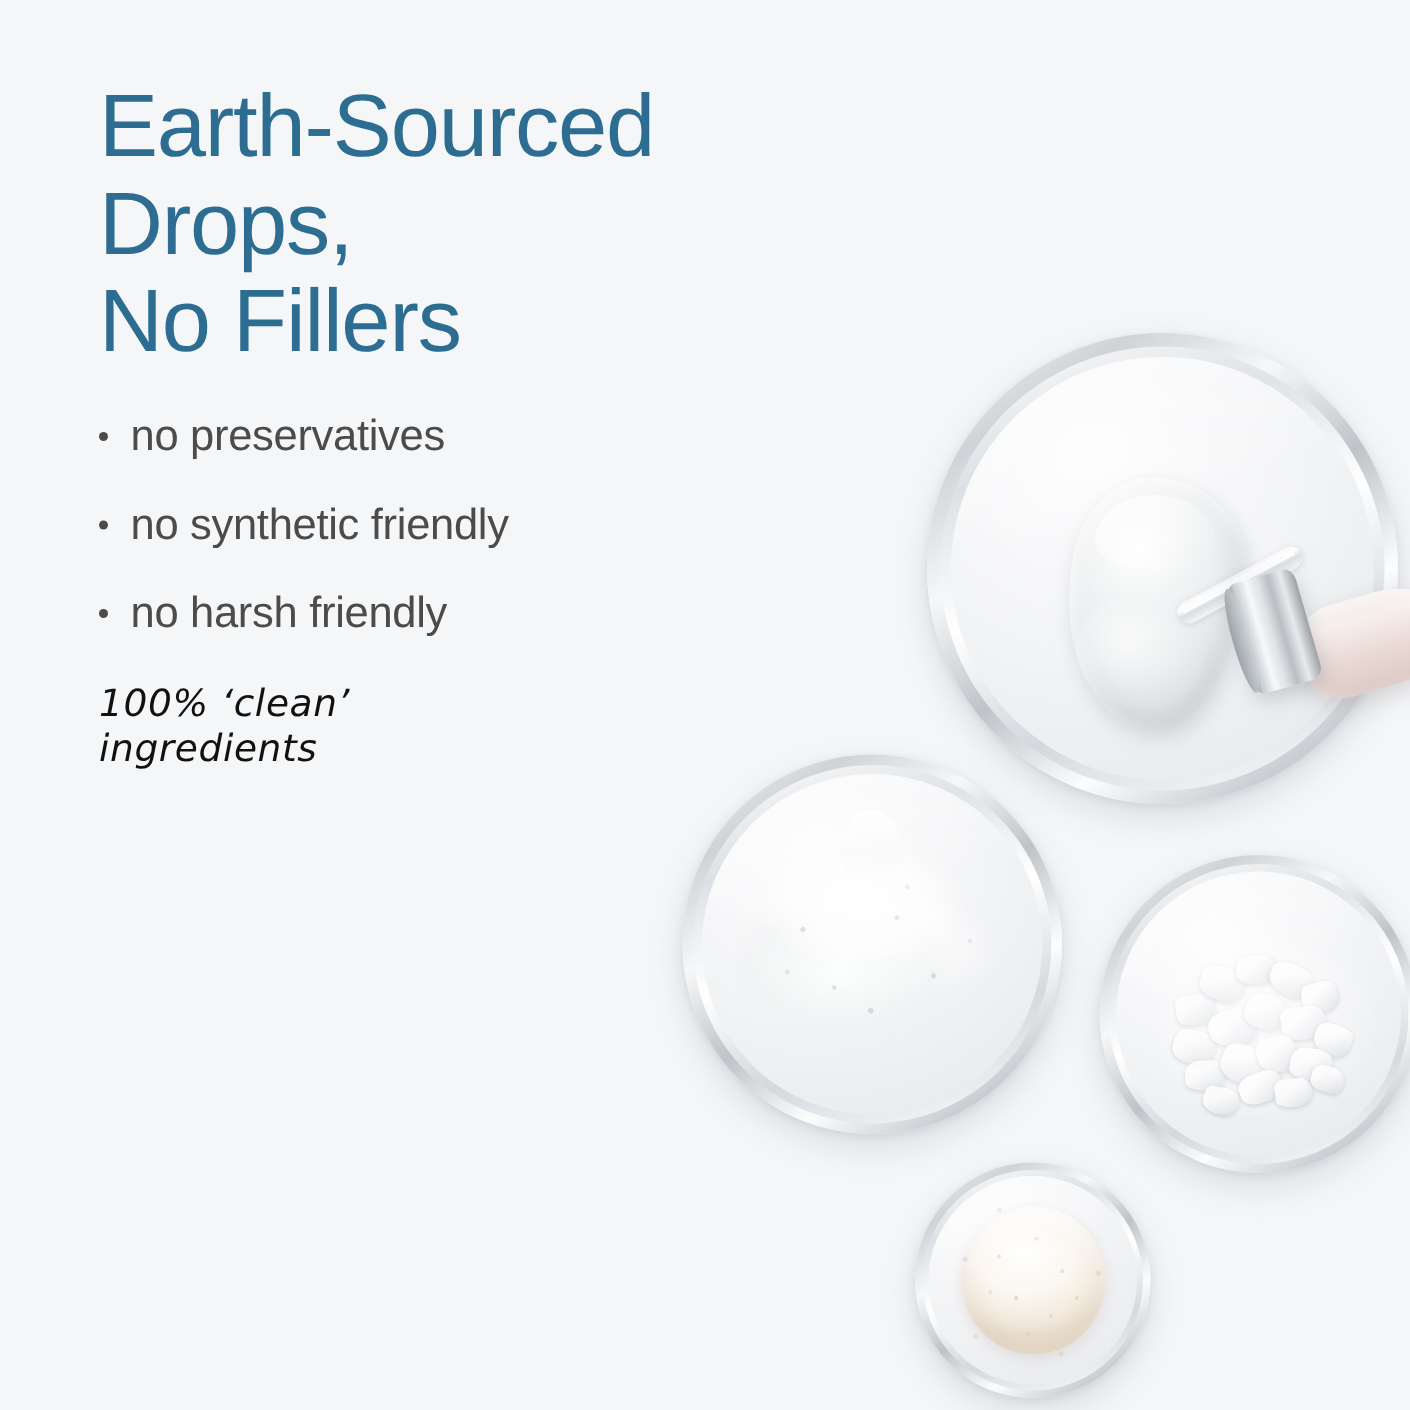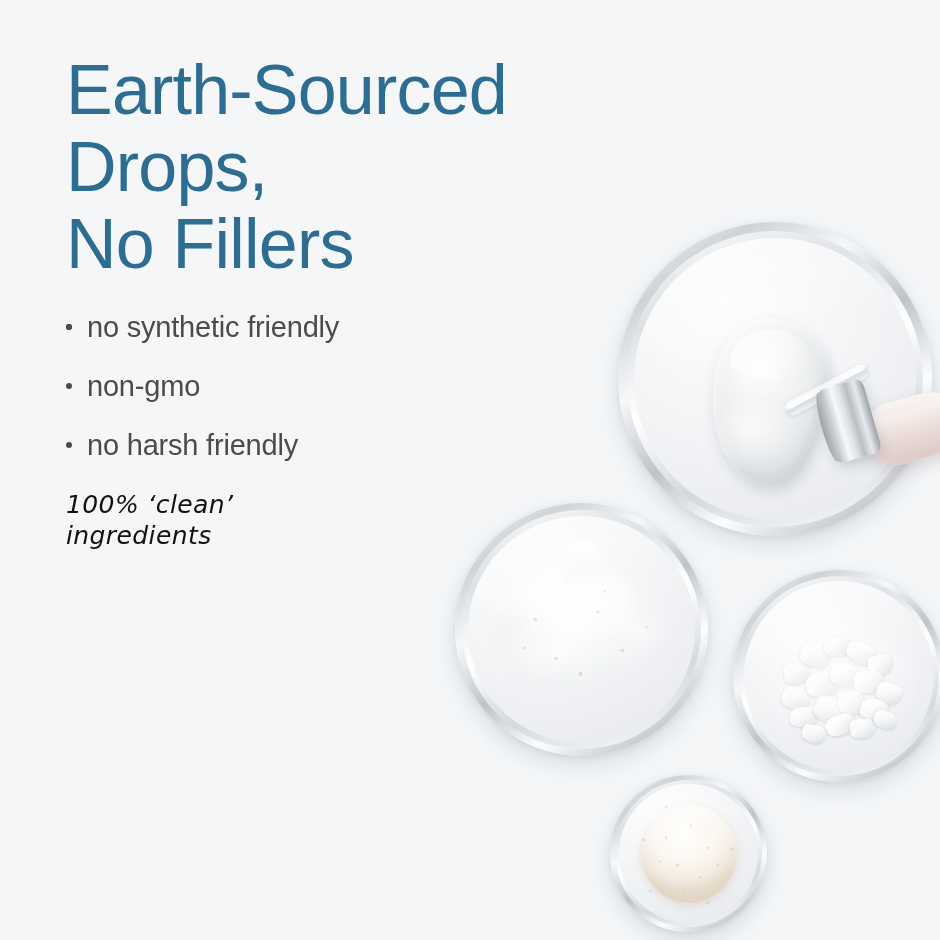--- a/index.html
+++ b/index.html
@@ -32,7 +32,7 @@
   .headline {
     margin: 0;
     color: #2c6d91;
-    font-size: 70px;
+    font-size: 59px;
     line-height: 1.10;
     font-weight: 400;
     letter-spacing: -0.8px;

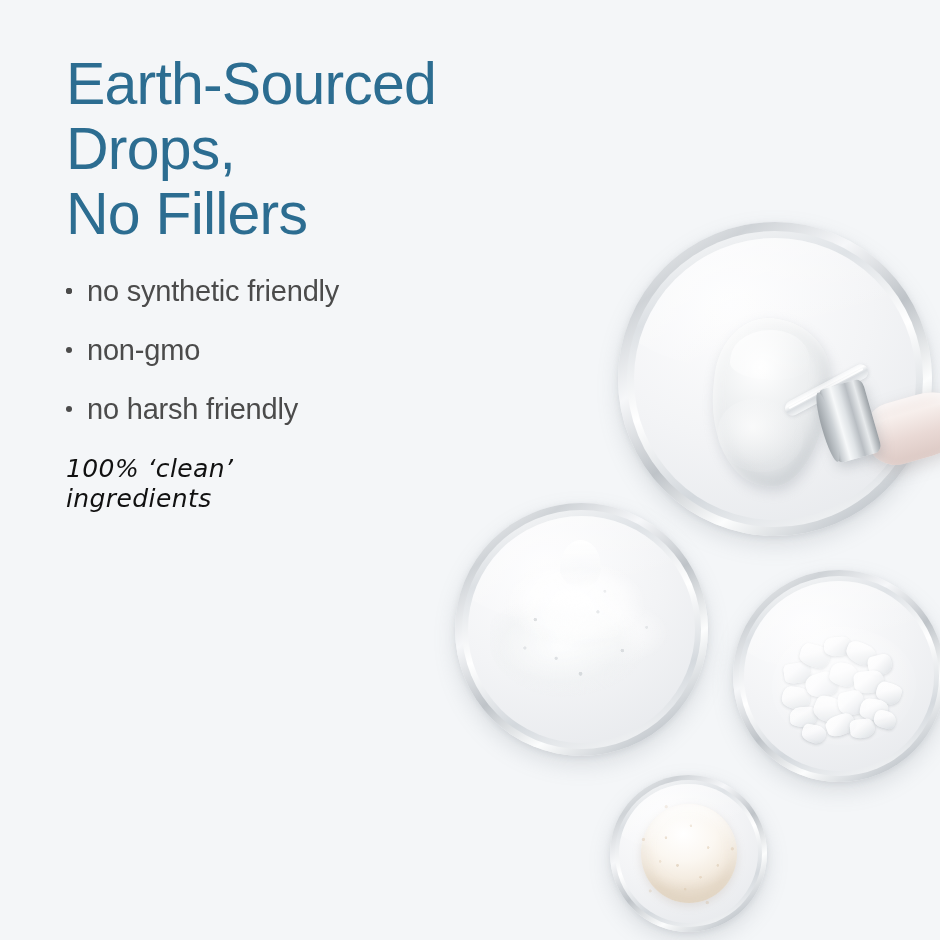--- a/index.html
+++ b/index.html
@@ -487,6 +487,7 @@
     <ul class="feature-list">
       <li>
         <span class="bullet-dot"></span>
+        <span>no preservatives</span>
       </li>
       <li>
         <span class="bullet-dot"></span>

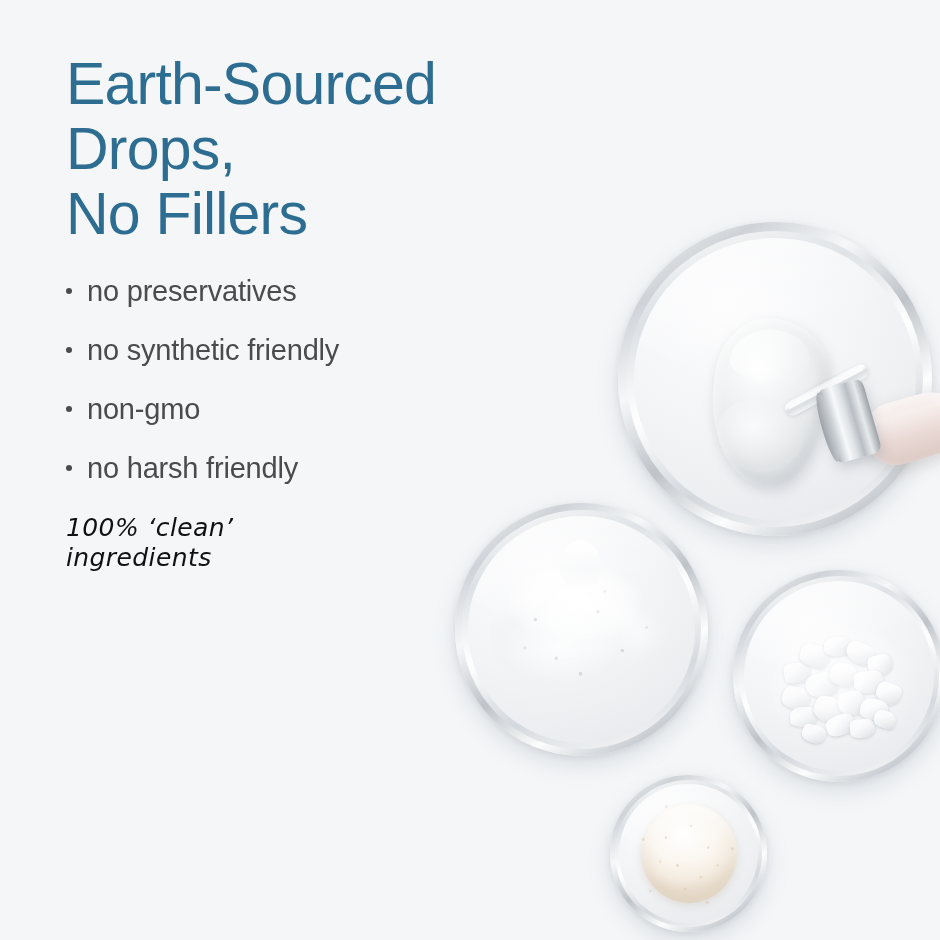--- a/index.html
+++ b/index.html
@@ -495,10 +495,6 @@
       </li>
       <li>
         <span class="bullet-dot"></span>
-        <span>non-gmo</span>
-      </li>
-      <li>
-        <span class="bullet-dot"></span>
         <span>no harsh friendly</span>
       </li>
     </ul>

